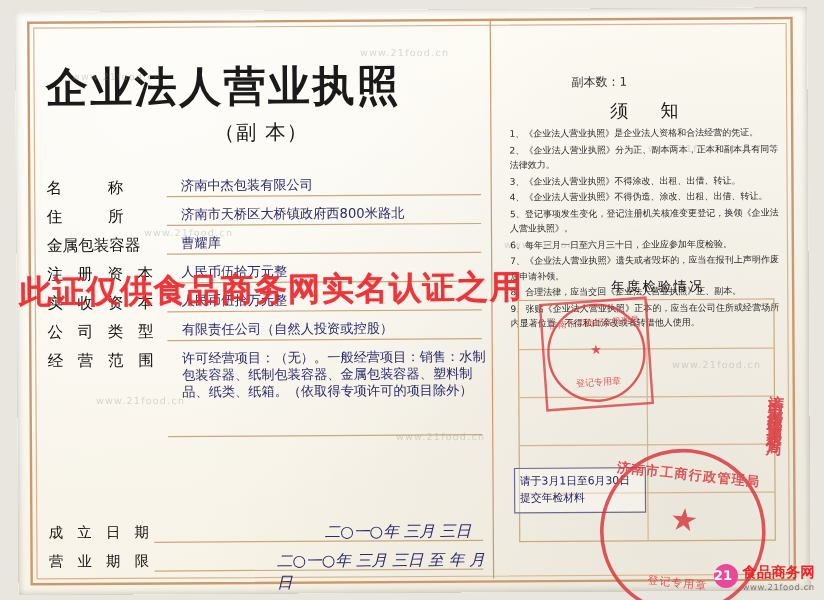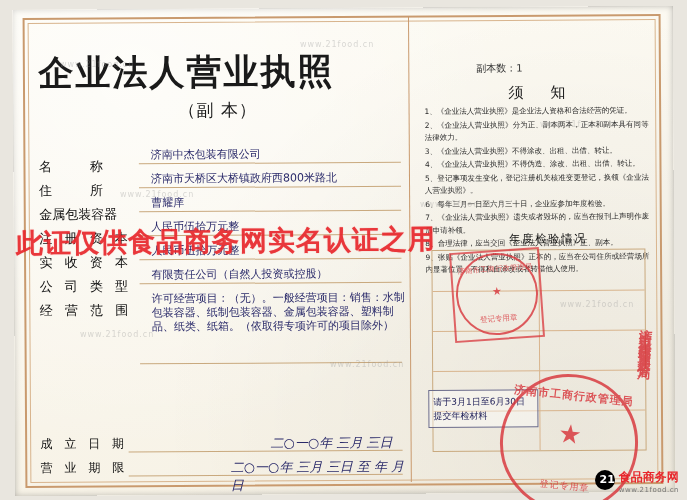--- a/index.html
+++ b/index.html
@@ -113,7 +113,7 @@
   .field-label {
     position: absolute;
     left: 0;
-    top: 10px;
+    top: 0;
     width: 104px;
     letter-spacing: 4px;
     color: #111;

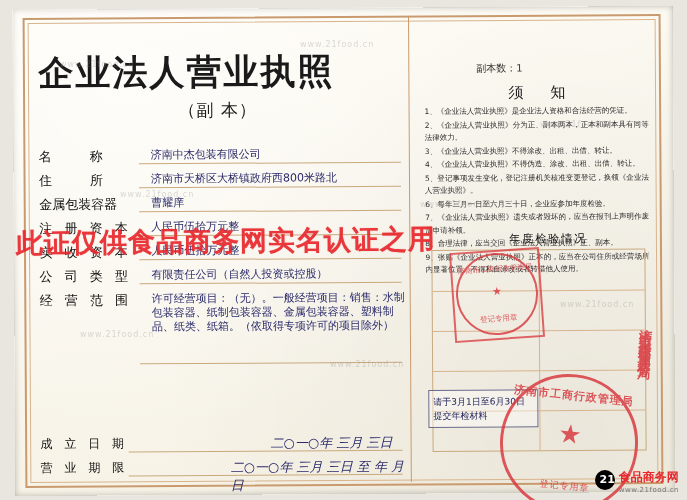--- a/index.html
+++ b/index.html
@@ -370,12 +370,12 @@
     width: 20px;
     height: 20px;
     border-radius: 50%;
-    background: #000000;
+    background: #ec4899;
     color: #fff;
     font-size: 11px;
     font-weight: bold;
     line-height: 20px;
-    text-align: right;
+    text-align: left;
   }
   #site-badge .badge-text {
     font-size: 12px;

